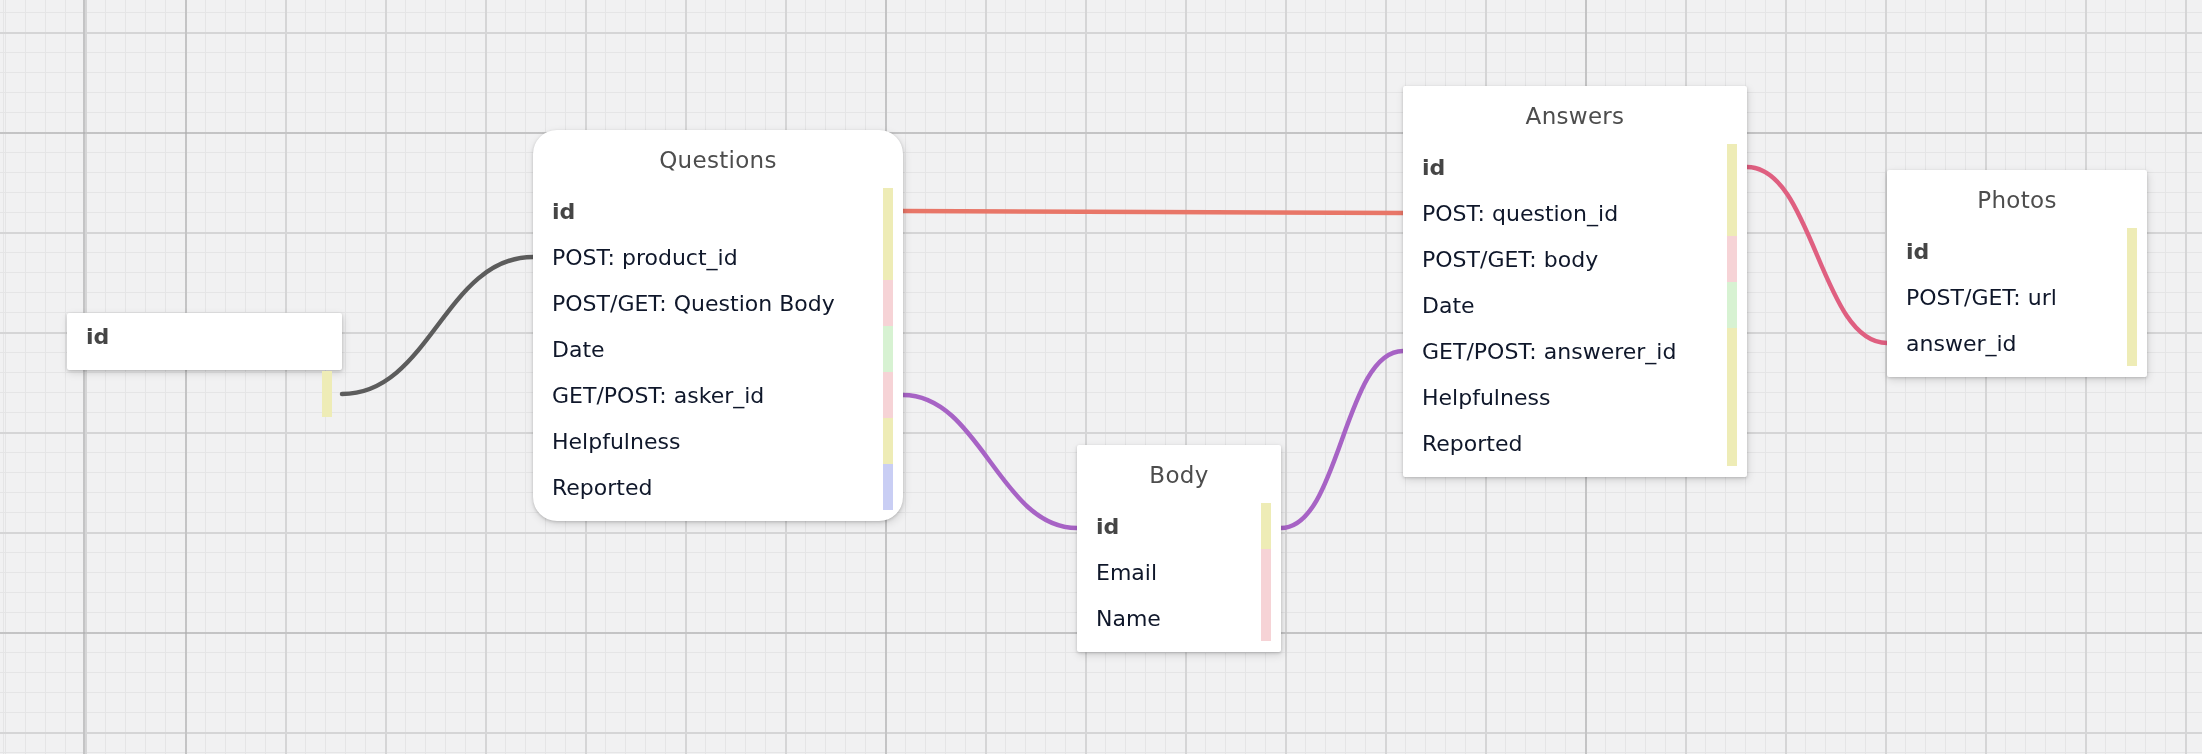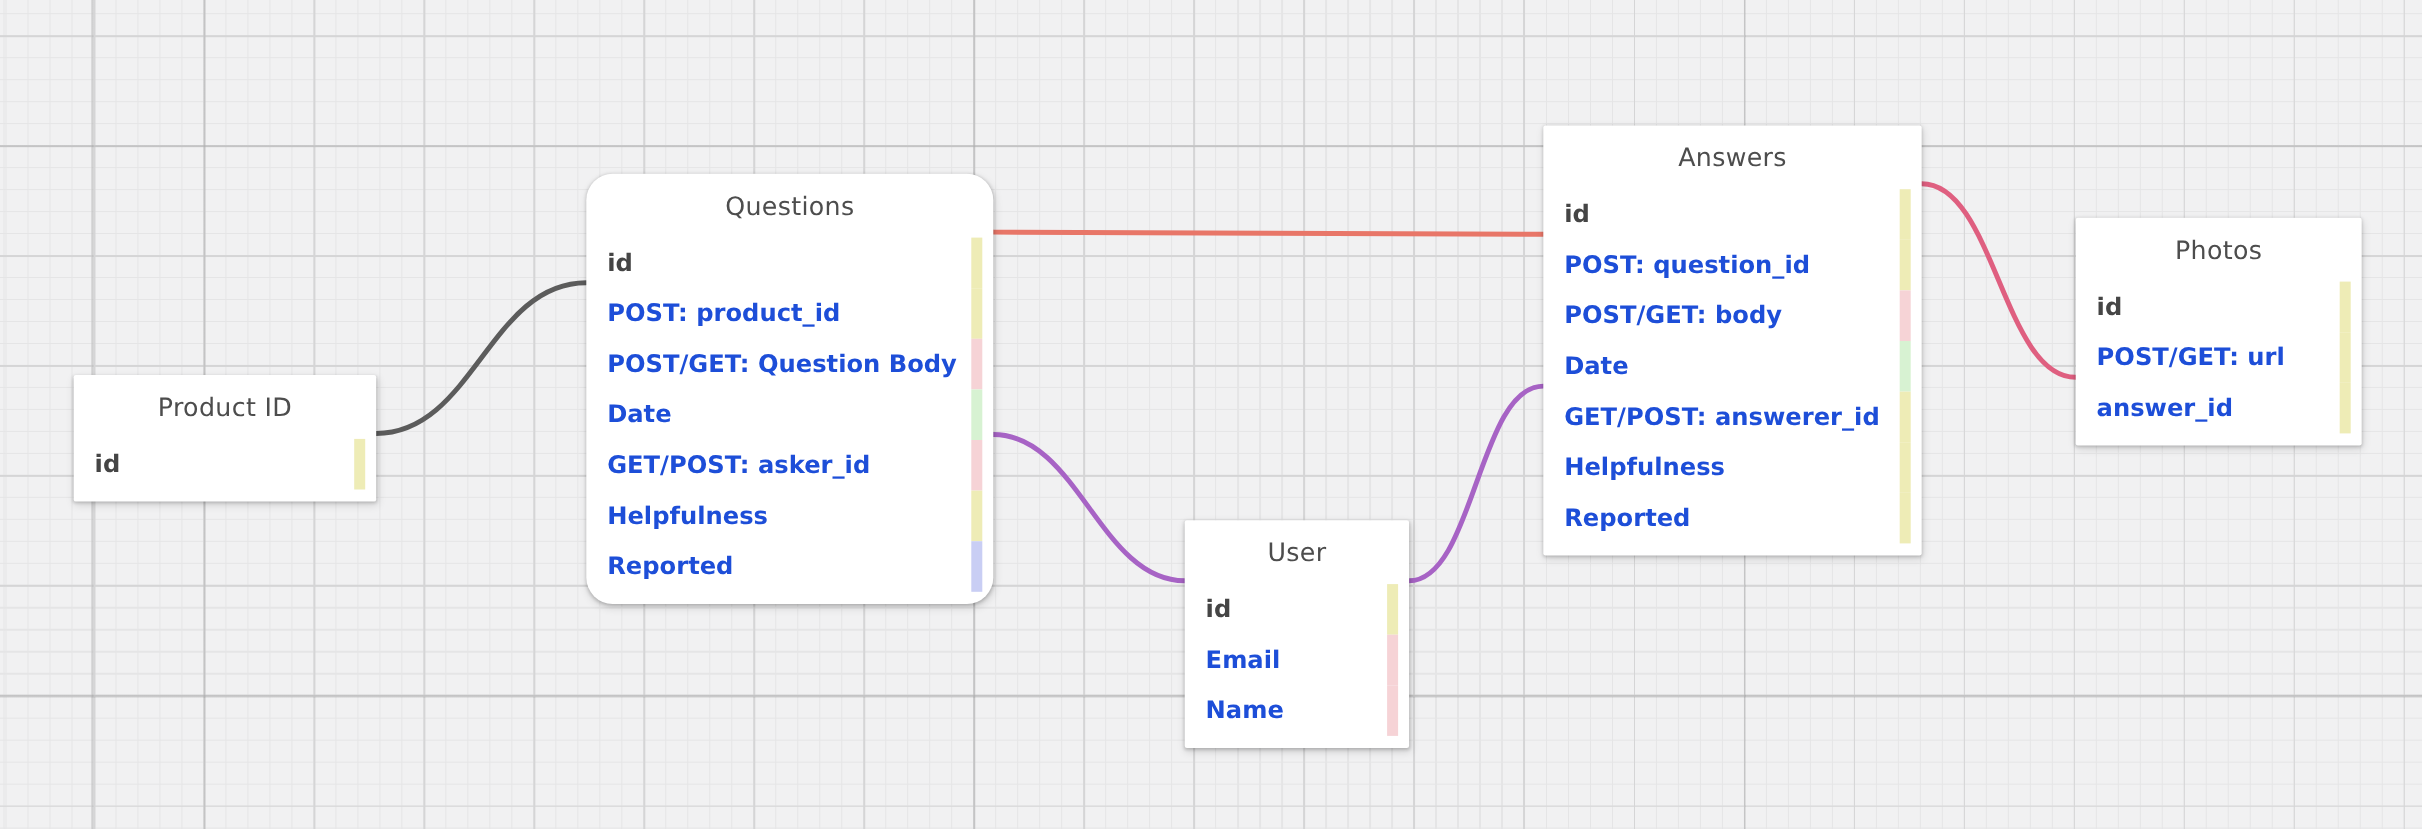--- a/index.html
+++ b/index.html
@@ -42,7 +42,6 @@
     border-radius: 2px;
     box-shadow: 0 1px 3px rgba(0,0,0,0.18), 1px 3px 8px rgba(0,0,0,0.13);
     box-sizing: border-box;
-    margin-top: 28px;
   }
   .table-title {
     box-sizing: border-box;

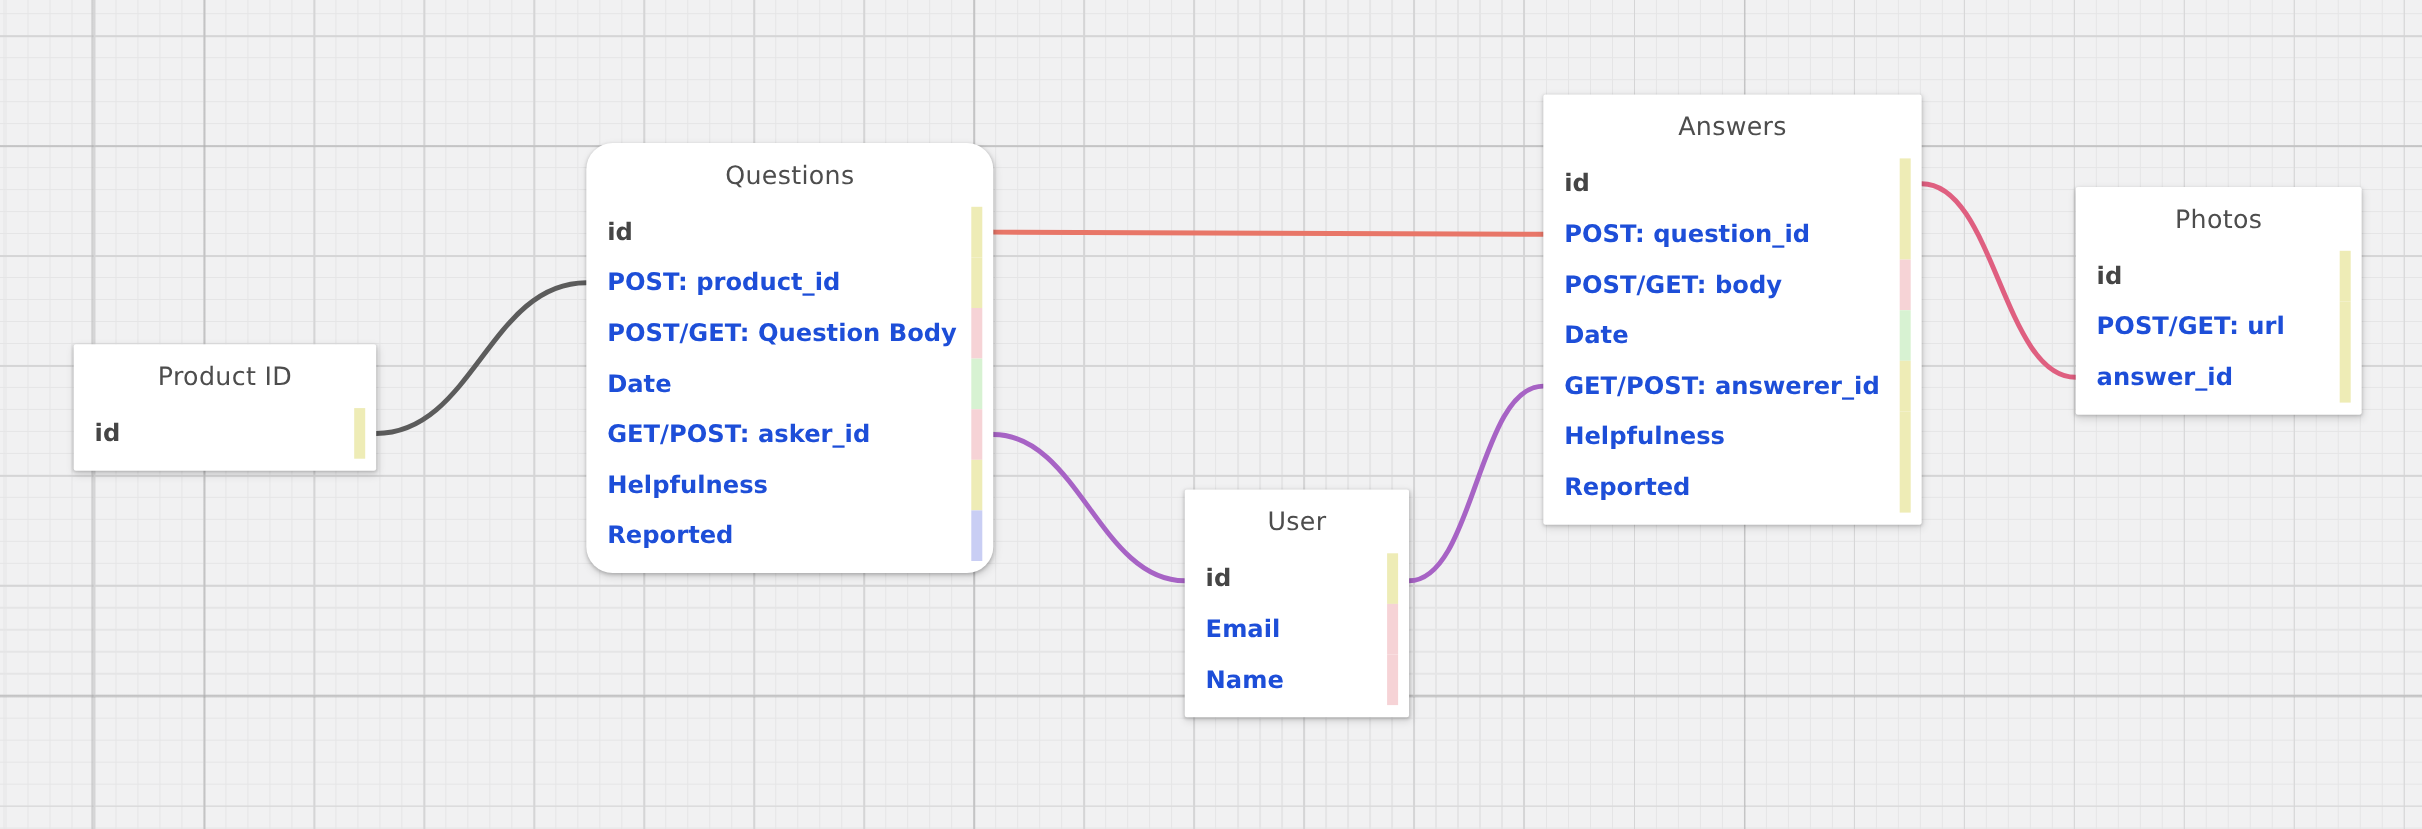--- a/index.html
+++ b/index.html
@@ -64,9 +64,8 @@
   }
   .field-label {
     font-size: 22px;
-    color: #1d4ed8;
+    color: #0f172a;
     white-space: nowrap;
-    font-weight: bold;
   }
   .field-label.pk { font-weight: bold; color: #454545; }
   .chip-column {

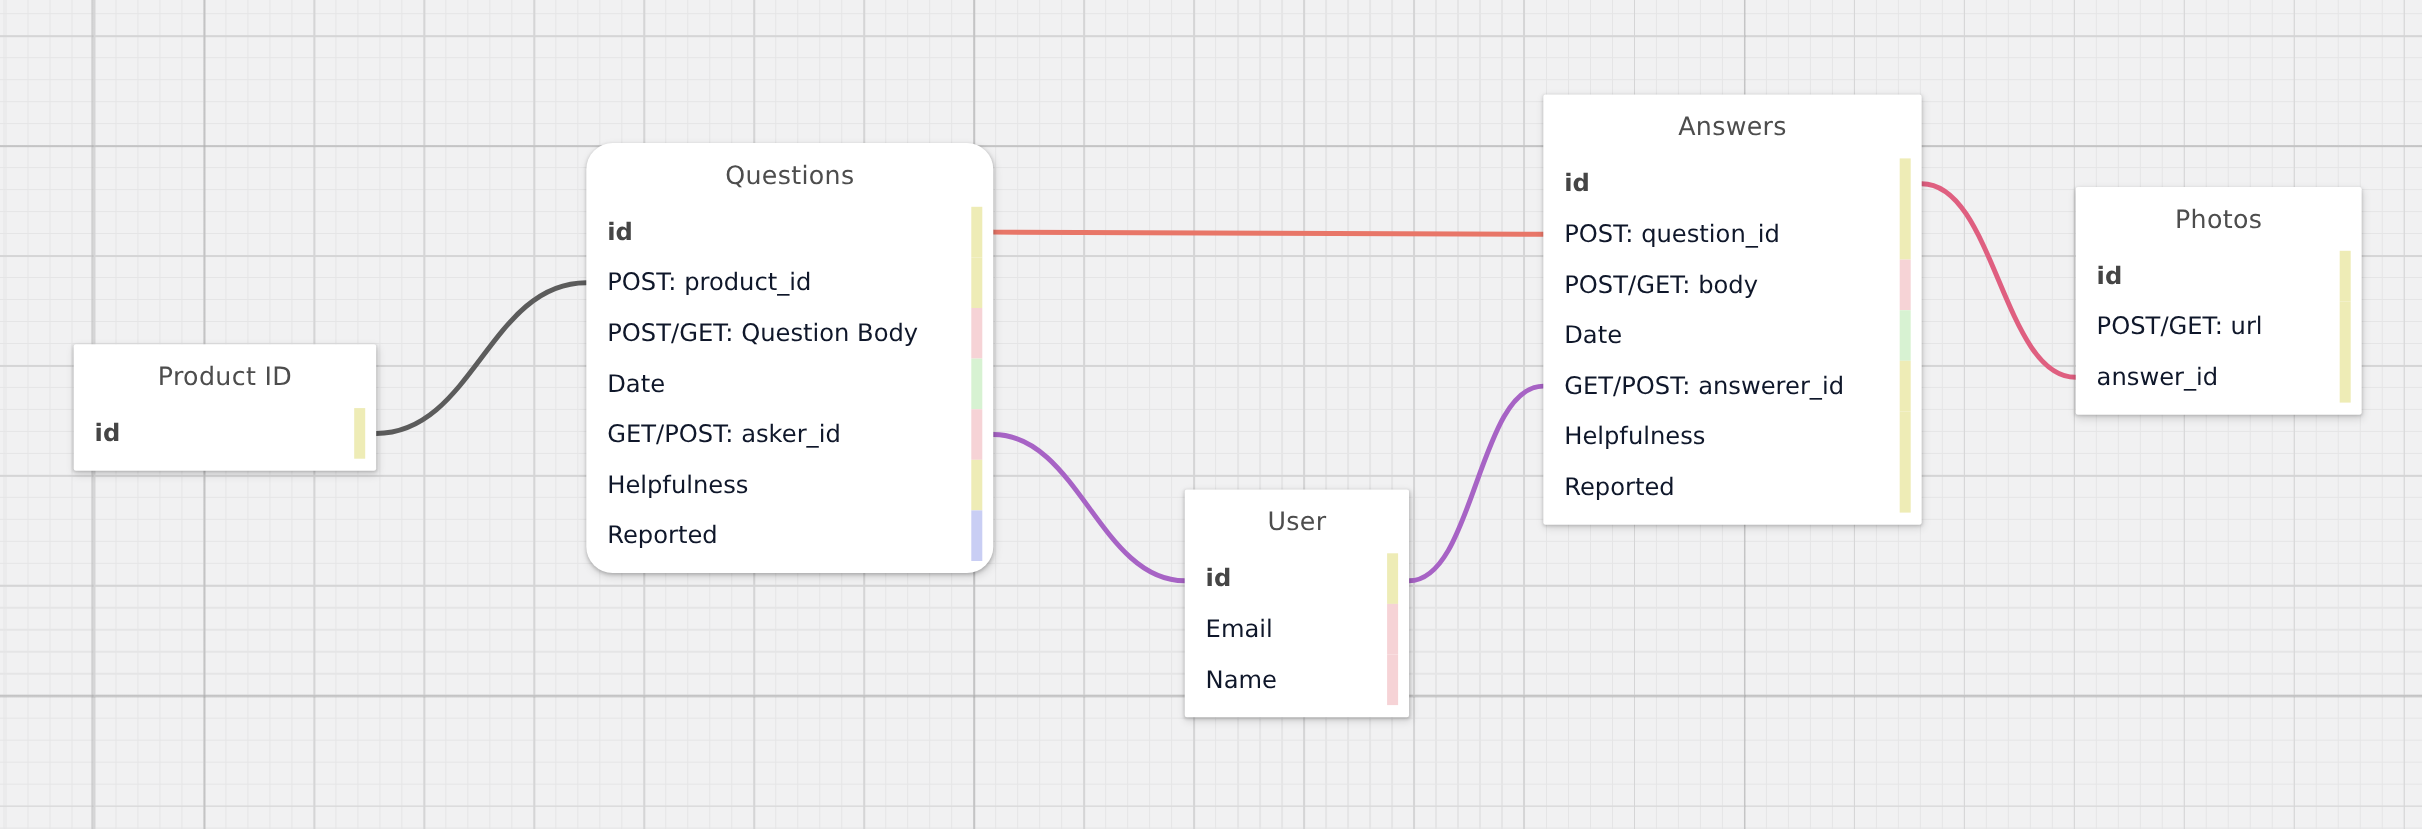--- a/index.html
+++ b/index.html
@@ -90,7 +90,6 @@
     </svg>
   <div id="cards-layer">
       <div class="table-card" style="left: 67px; top: 313px; width: 275px;">
-    <div class="table-title">Product ID</div>
     <div class="table-fields">
           <div class="field-row">
     <span class="field-label pk">id</span>

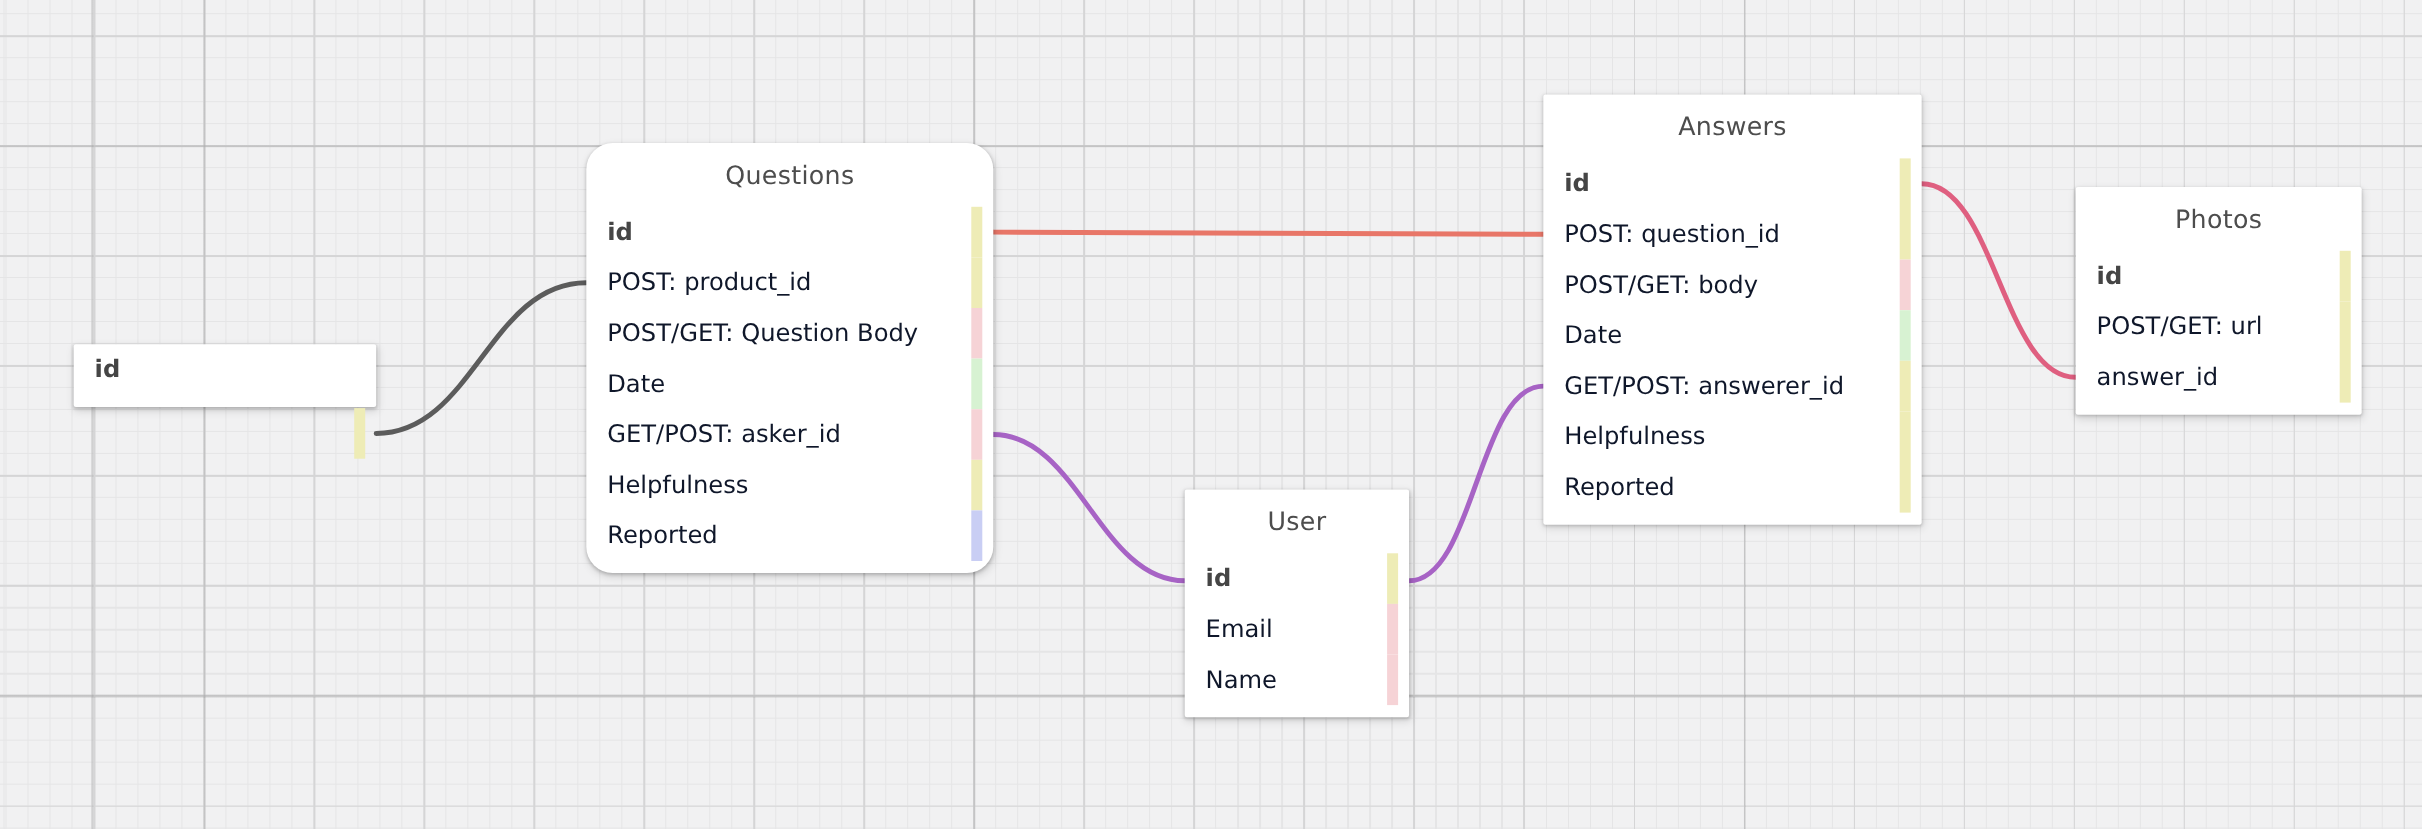--- a/index.html
+++ b/index.html
@@ -137,7 +137,7 @@
     <div class="card-bottom-pad"></div>
   </div>
       <div class="table-card" style="left: 1077px; top: 445px; width: 204px;">
-    <div class="table-title">User</div>
+    <div class="table-title">Body</div>
     <div class="table-fields">
           <div class="field-row">
     <span class="field-label pk">id</span>

